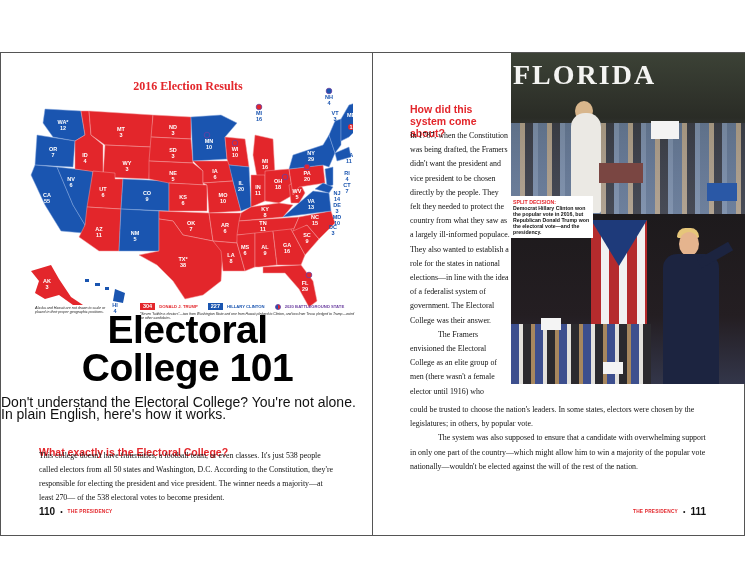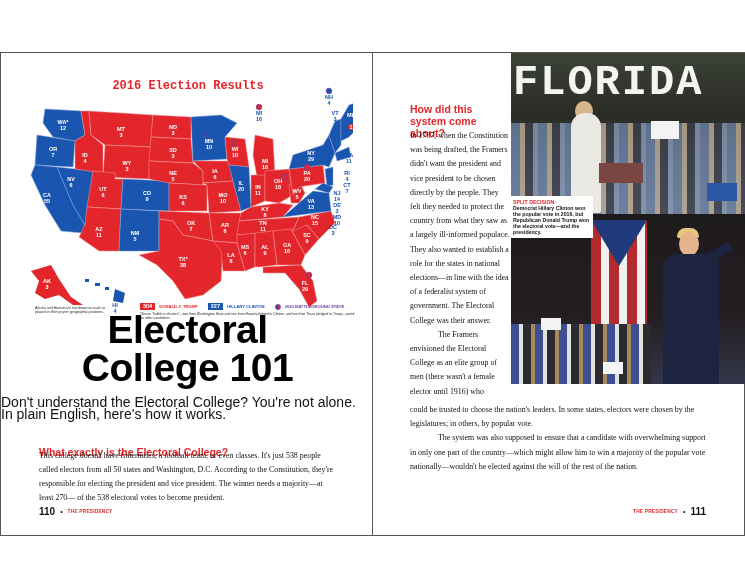--- a/index.html
+++ b/index.html
@@ -13,7 +13,7 @@
 
   
   .map-wrap { position: absolute; left: 22px; top: 22px; width: 330px; height: 240px; }
-  .map-title { position: absolute; left: 0; width: 330px; top: 4px; text-align: center; font-family: Liberation Mono, monospace; font-weight: bold; font-size: 12px; color: #e3262b; }
+  .map-title { position: absolute; left: 0; width: 330px; top: 4px; text-align: center; font-family: Liberation Serif, serif; font-weight: bold; font-size: 12px; color: #e3262b; }
   .map-svg { position: absolute; left: 0; top: 0; }
   .state-label { font-family: "Liberation Sans", sans-serif; font-weight: bold; font-size: 5.5px; fill: #ffffff; text-anchor: middle; }
   .state-label-ext { font-family: "Liberation Sans", sans-serif; font-weight: bold; font-size: 5.5px; fill: #1a55b0; text-anchor: middle; }

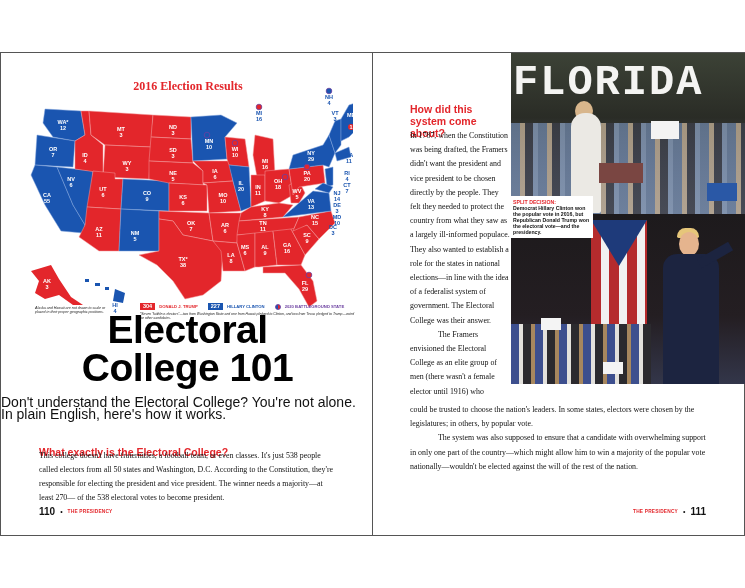--- a/index.html
+++ b/index.html
@@ -55,7 +55,7 @@
   .photo-top { left: 138px; top: 0; width: 234px; height: 161px; background: linear-gradient(180deg, #3c4236 0%, #2a2c26 40%, #4a4e58 70%, #6a6f7a 100%); }
   .photo-bottom { left: 138px; top: 161px; width: 234px; height: 170px; background: linear-gradient(180deg, #1d1a1c 0%, #241e22 60%, #33364a 100%); }
 
-  .florida-letters { position: absolute; left: 0; top: 6px; width: 234px; display: flex; justify-content: space-between; padding: 0 2px; font-family: Liberation Mono, monospace; font-weight: bold; font-size: 42px; color: #f4f4f2; letter-spacing: 2px; }
+  .florida-letters { position: absolute; left: 0; top: 6px; width: 234px; display: flex; justify-content: space-between; padding: 0 2px; font-family: Liberation Serif, serif; font-weight: bold; font-size: 28px; color: #f4f4f2; letter-spacing: 2px; }
   .crowd-top { position: absolute; left: 0; top: 70px; width: 234px; height: 91px; background: repeating-linear-gradient(90deg, #6f86a8 0 9px, #c9b59a 9px 14px, #3c3f4a 14px 22px, #8aa0c0 22px 27px); opacity: 0.75; }
   .clinton-figure { position: absolute; left: 60px; top: 60px; width: 30px; height: 100px; background: #ebe9e4; border-radius: 14px 14px 2px 2px; }
   .clinton-head { position: absolute; left: 64px; top: 48px; width: 18px; height: 20px; background: #d8b68c; border-radius: 50%; }

